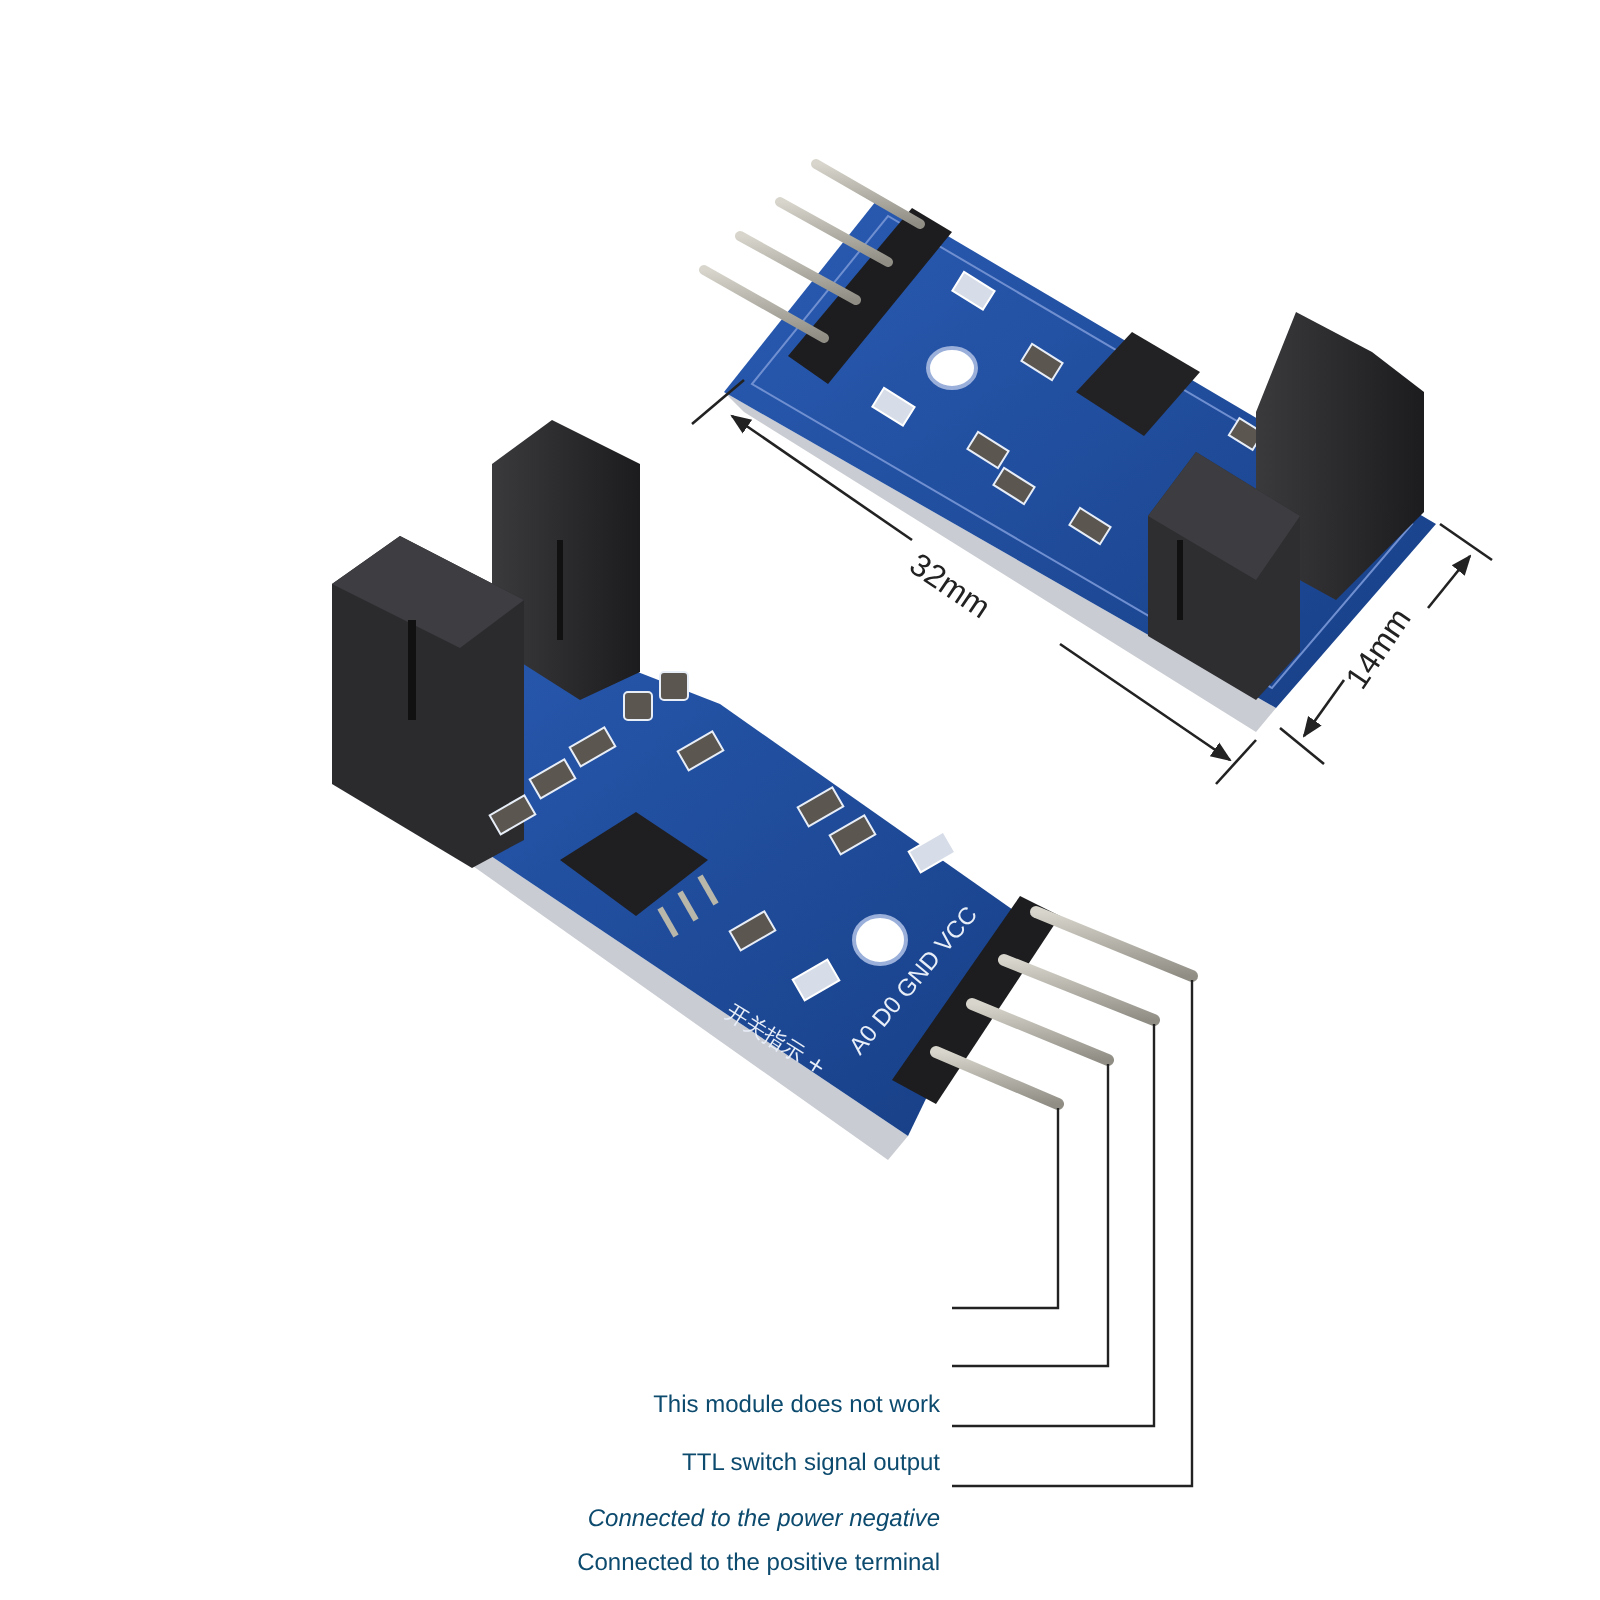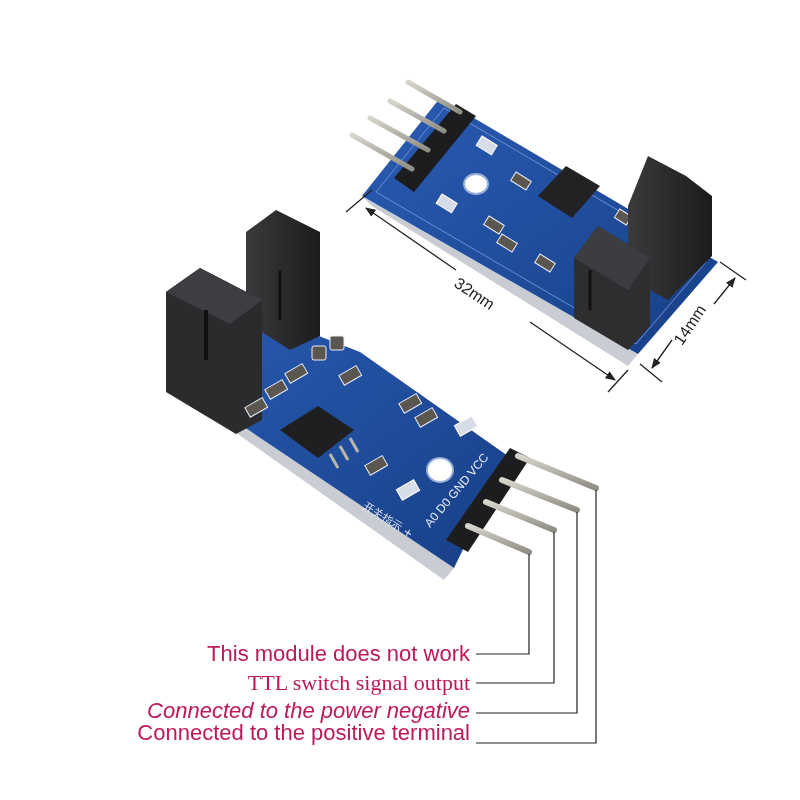--- a/index.html
+++ b/index.html
@@ -5,7 +5,7 @@
   html, body { margin:0; padding:0; background:#ffffff; }
   body { width:800px; height:800px; position:relative; overflow:hidden; font-family:"Liberation Sans", sans-serif; }
   #scene { position:absolute; left:0; top:0; width:800px; height:800px; }
-  .label { position:absolute; right:330px; font-size:22px; color:#be185d; white-space:nowrap; line-height:20px; }
+  .label { position:absolute; right:330px; font-size:12px; color:#0c4a6e; white-space:nowrap; line-height:20px;margin-top:48px; }
   .dim-label { position:absolute; font-size:16px; color:#222; white-space:nowrap; }
 </style>
 </head>

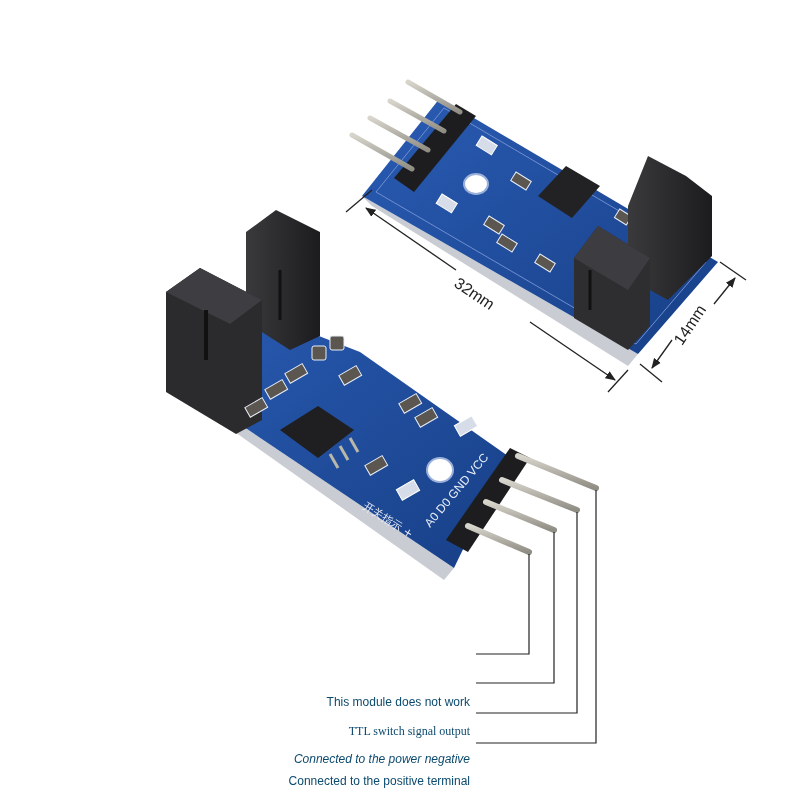--- a/index.html
+++ b/index.html
@@ -147,7 +147,7 @@
 <div class="dim-label" style="left:668px; top:316px; transform:rotate(-56deg);">14mm</div>
 
 <div class="label" style="top:644px;">This module does not work</div>
-<div class="label" style="top:673px;font-family:Liberation Serif, serif;">TTL switch signal output</div>
+<div class="label" style="top:673px;">TTL switch signal output</div>
 <div class="label" style="top:701px;font-style:italic;">Connected to the power negative</div>
 <div class="label" style="top:723px;">Connected to the positive terminal</div>
 

